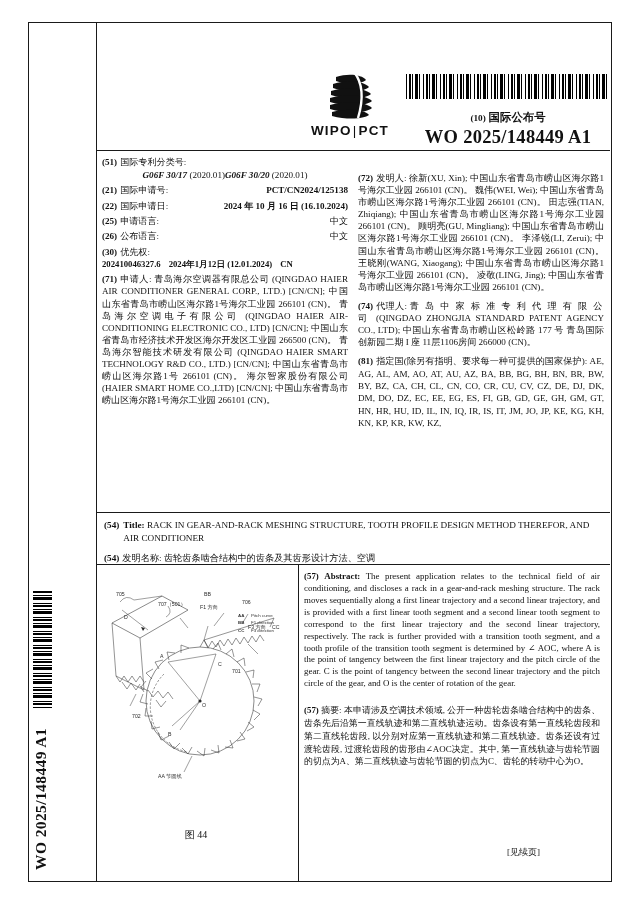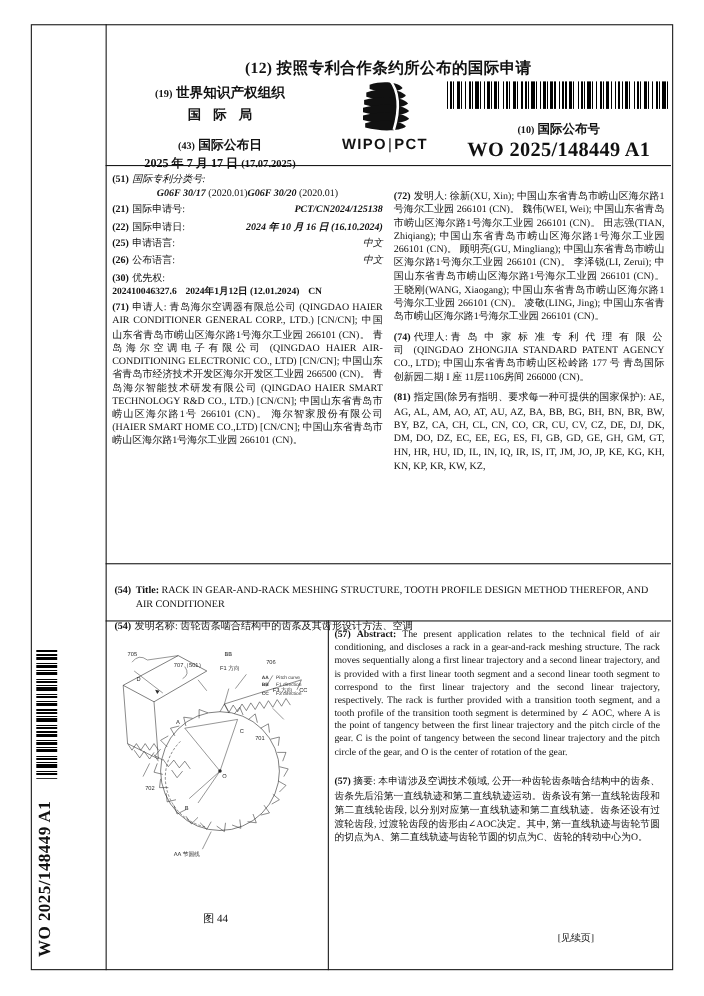--- a/index.html
+++ b/index.html
@@ -330,10 +330,6 @@
 
   <div class="hdr">
 
-    <div class="hdr-12">
-      <span class="num">(12)</span>
-      <span>按照专利合作条约所公布的国际申请</span>
-    </div>
 
     <div class="hdr-left">
       <div class="hdr-19">

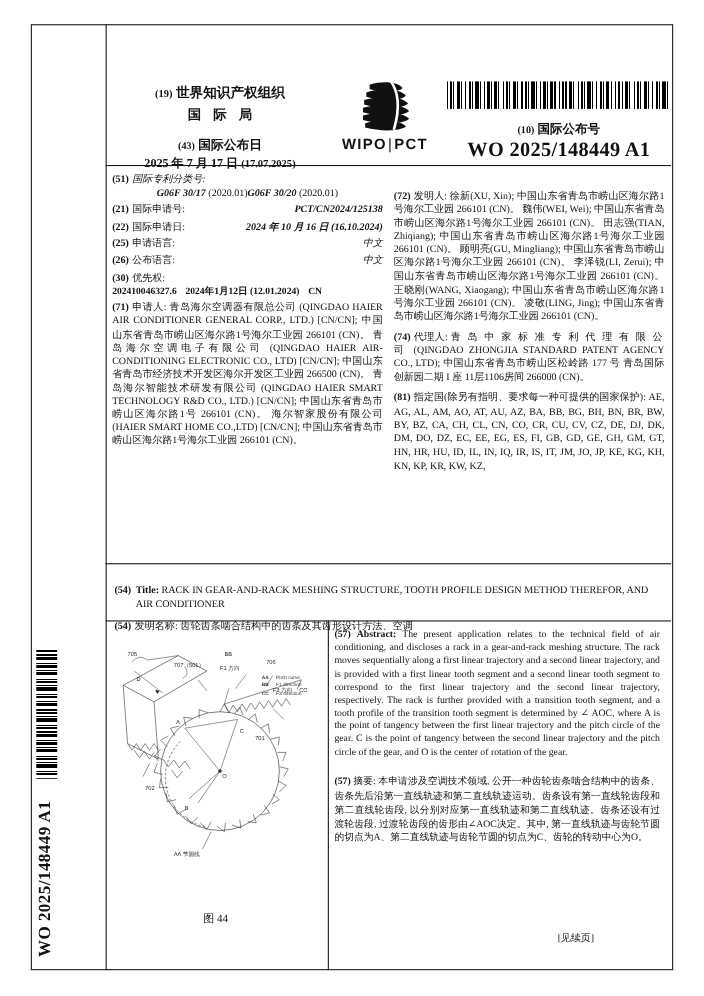--- a/index.html
+++ b/index.html
@@ -331,21 +331,6 @@
   <div class="hdr">
 
 
-    <div class="hdr-left">
-      <div class="hdr-19">
-        <span class="lbl">(19)</span>
-        <span>世界知识产权组织</span>
-      </div>
-      <div class="hdr-bureau">国 际 局</div>
-      <div class="hdr-43">
-        <span class="lbl">(43)</span>
-        <span>国际公布日</span>
-      </div>
-      <div class="hdr-43date">
-        <span>2025 年 7 月 17 日</span>
-        <span class="iso">(17.07.2025)</span>
-      </div>
-    </div>
 
     <div class="wipo">
       <svg class="wipo-mark" viewBox="0 0 116 52">

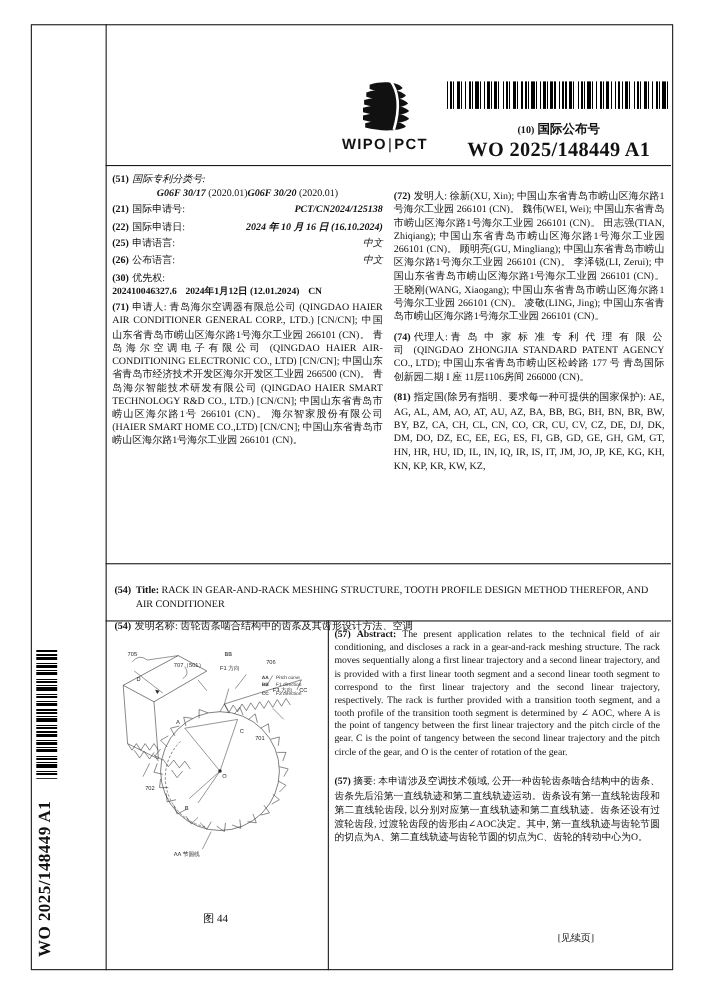--- a/index.html
+++ b/index.html
@@ -213,7 +213,7 @@
     font-weight: bold;
     margin-right: 3px;
   }
-  .val { flex: 1 1 auto; font-style: italic; }
+  .val { flex: 1 1 auto; }
   .val-right { text-align: right; }
   .bd { font-weight: bold; }
   .it { font-style: italic; font-weight: bold; }

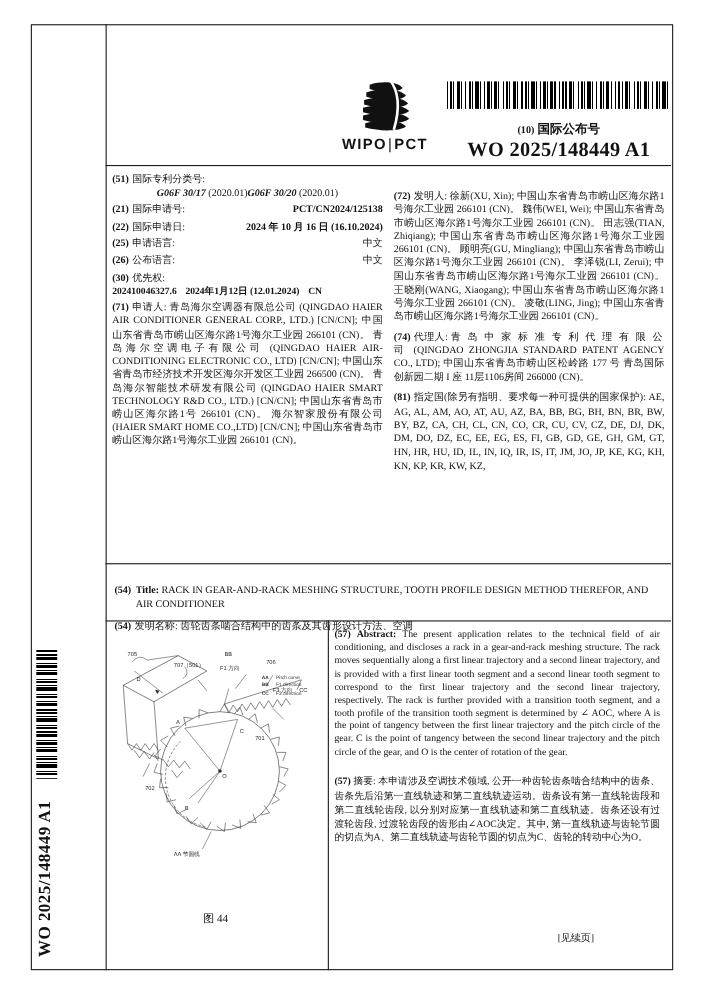--- a/index.html
+++ b/index.html
@@ -250,7 +250,7 @@
   
   .titleblock {
     position: absolute;
-    left: 96px; top: 527px;
+    left: 96px; top: 516px;
     width: 514px;
     font-size: 9.2px;
     line-height: 1.4;

